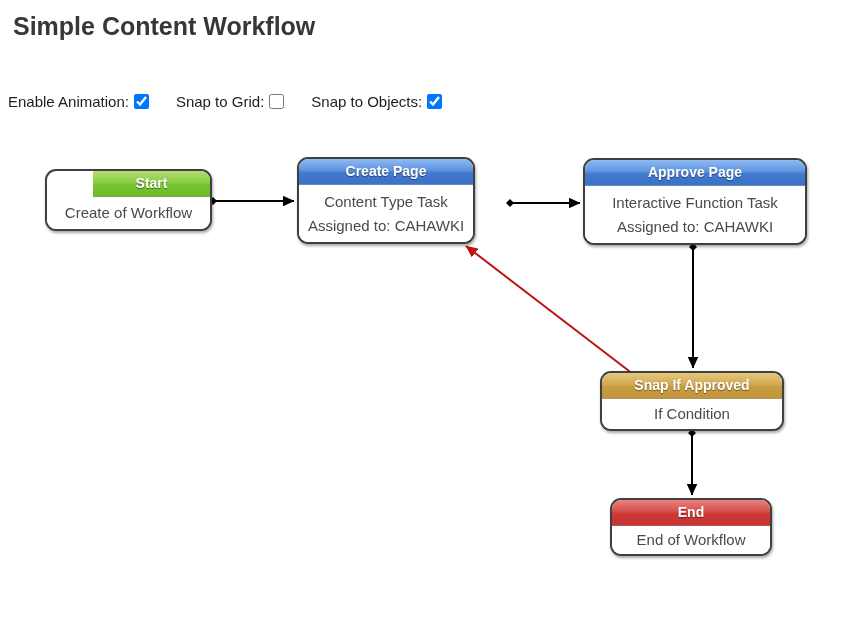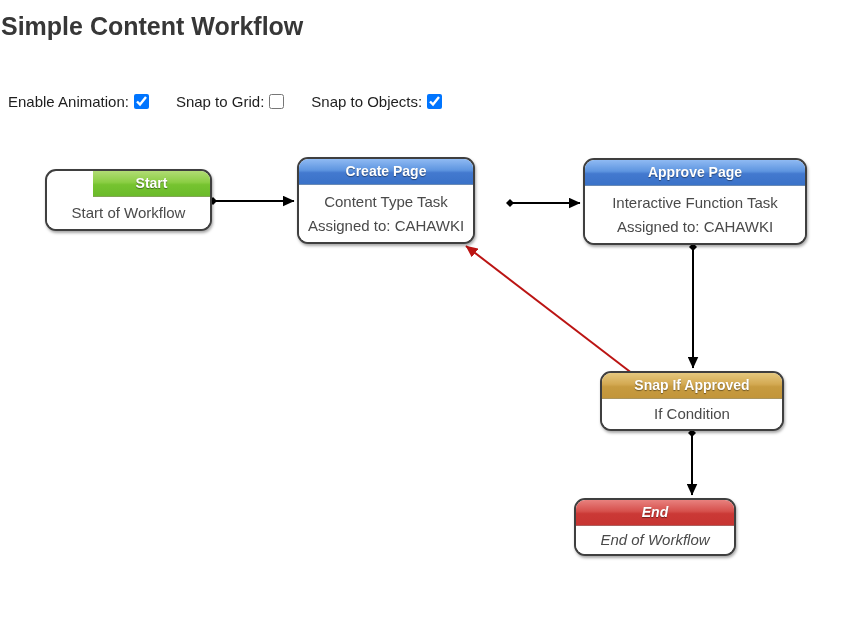--- a/index.html
+++ b/index.html
@@ -5,7 +5,7 @@
   html,body{margin:0;padding:0;background:#ffffff;}
   body{font-family:"Liberation Sans","DejaVu Sans",sans-serif;}
   .stage{position:relative;width:842px;height:627px;background:#ffffff;overflow:hidden;}
-  .page-title{margin:0;padding:12px 0 0 1px;font-size:25px;font-weight:bold;color:#373737;}
+  .page-title{margin:0;padding:12px 0 0 13px;font-size:25px;font-weight:bold;color:#373737;}
   .controls{display:flex;align-items:center;gap:27px;padding:8px 0 0 8px;font-size:15px;color:#1e1e1e;margin-top:44px;}
   .ctl{display:flex;align-items:center;gap:5px;cursor:default;}
   .ctl input{width:15px;height:15px;margin:0;}

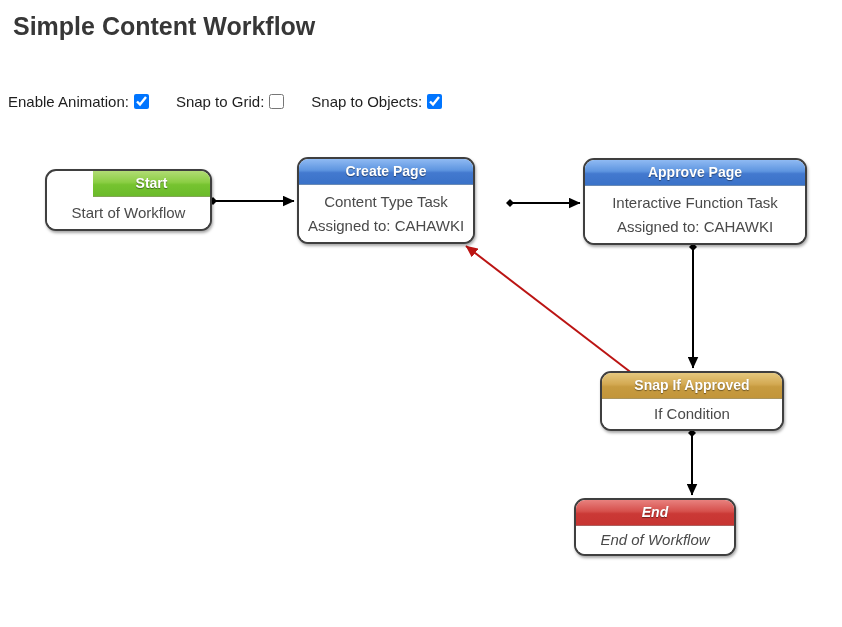--- a/index.html
+++ b/index.html
@@ -70,7 +70,7 @@
       <div class="node" style="left: 45px; top: 169px; width: 167px; height: 62px;">
         <div class="node-header hdr-green">Start</div>
         <div class="node-body">
-          <div class="node-line">Start of Workflow</div>
+          <div class="node-line">Create of Workflow</div>
         </div>
       </div>
       <div class="node" style="left: 297px; top: 157px; width: 178px; height: 87px;">

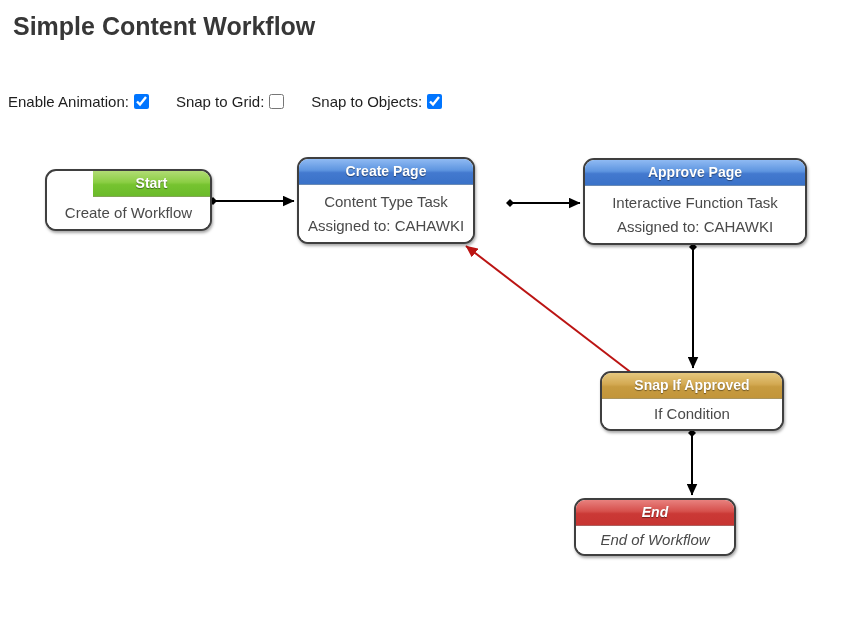--- a/index.html
+++ b/index.html
@@ -93,7 +93,7 @@
           <div class="node-line">If Condition</div>
         </div>
       </div>
-      <div class="node" style="left: 574px; top: 498px; width: 162px; height: 58px; font-style: italic;">
+      <div class="node" style="left: 610px; top: 498px; width: 162px; height: 58px;">
         <div class="node-header hdr-red">End</div>
         <div class="node-body">
           <div class="node-line">End of Workflow</div>

